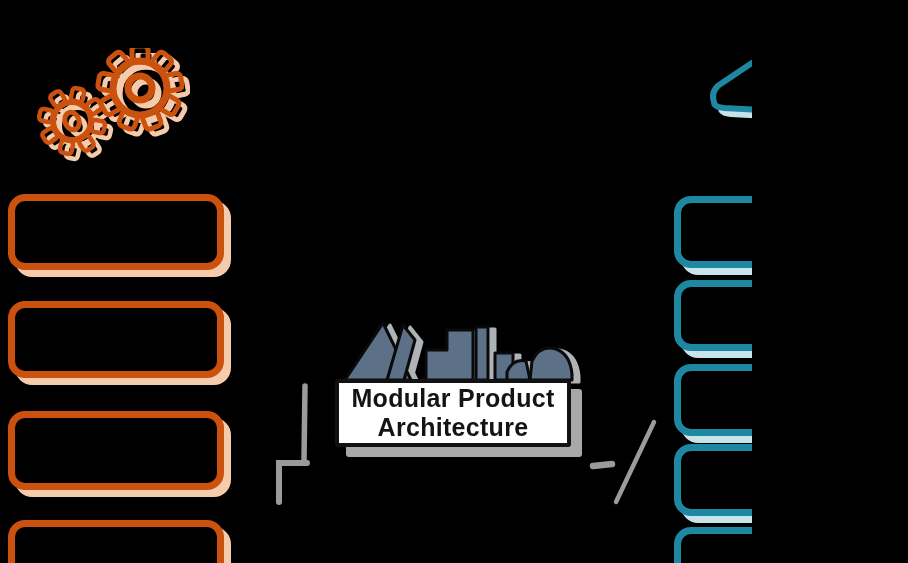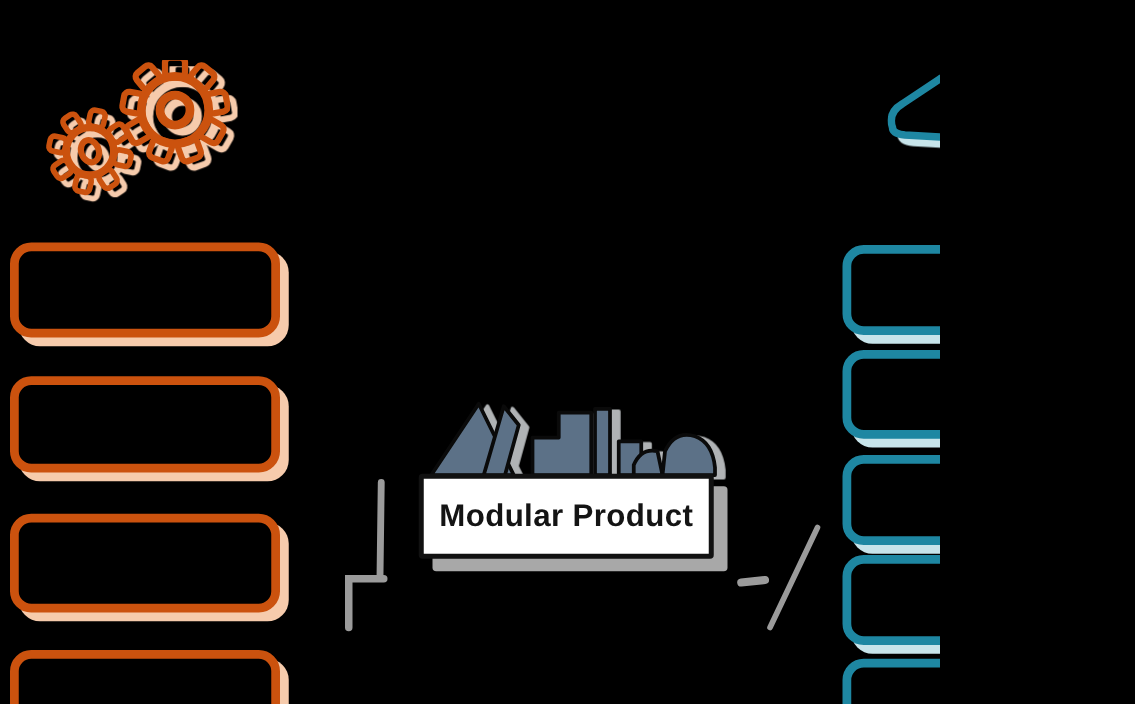--- a/index.html
+++ b/index.html
@@ -138,6 +138,7 @@
 
   <div class="center-label">
     <span class="line">Modular Product</span>
+    <span class="line">Architecture</span>
   </div>
 
   <svg class="stroke-svg left" width="44" height="126" viewBox="0 0 44 126">

